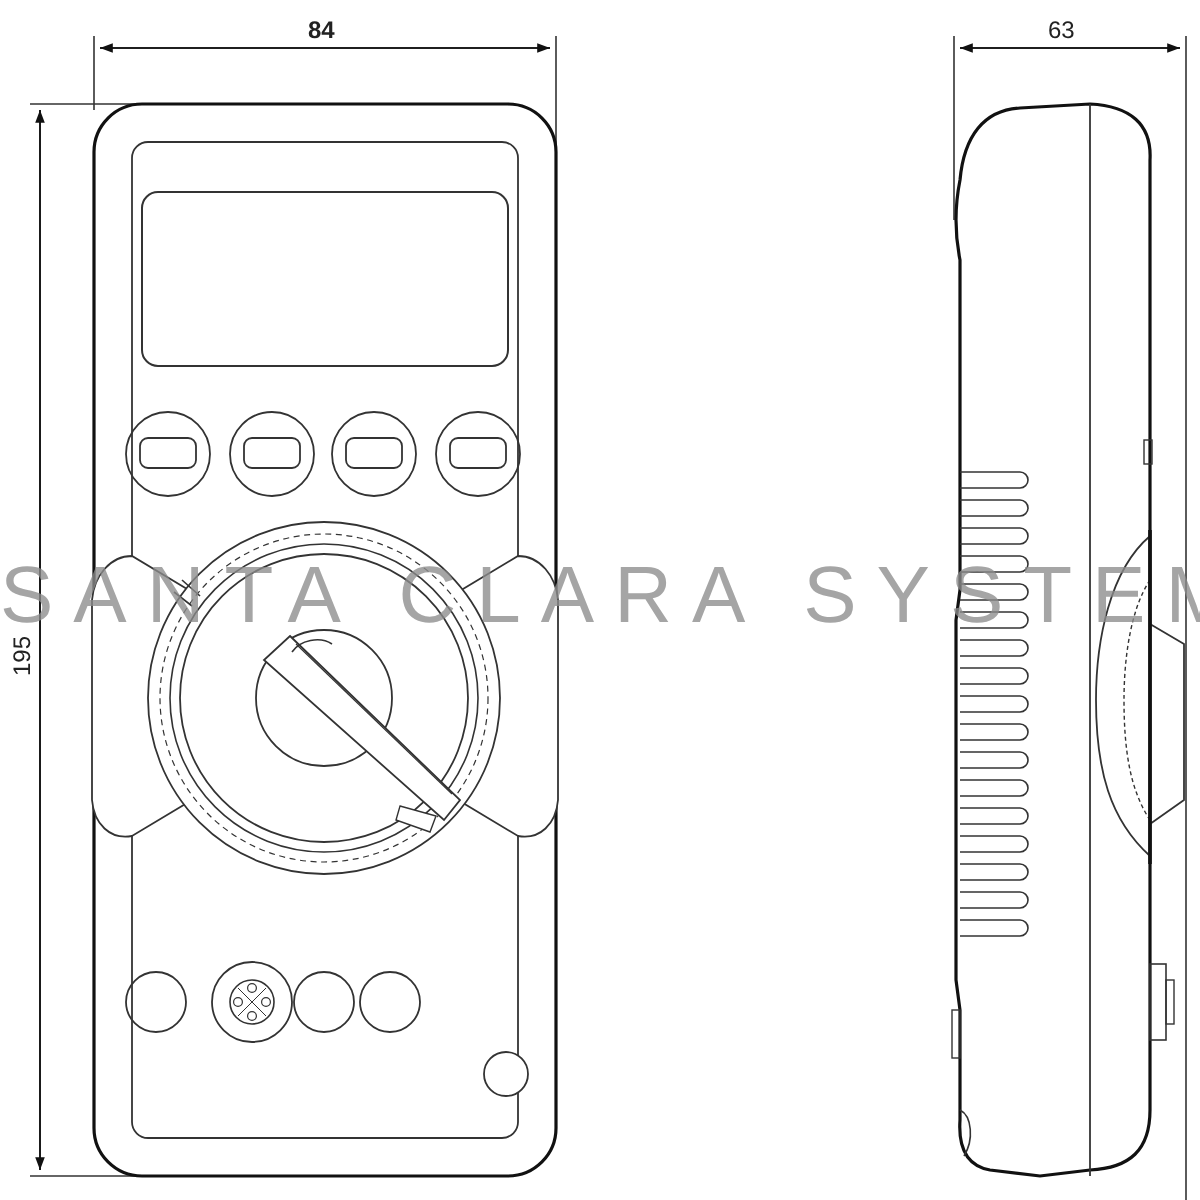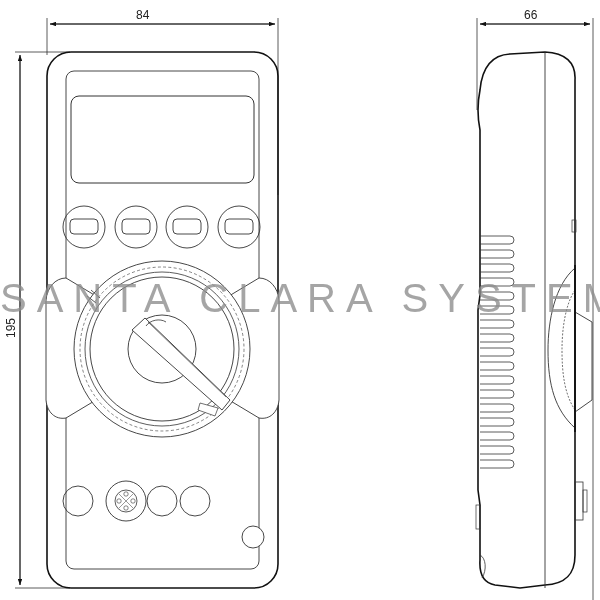--- a/index.html
+++ b/index.html
@@ -138,7 +138,7 @@
   </g>
 </svg>
 
-<span class="dim-label" style="left:136px; top:8px;">84</span>
+<span class="dim-label" style="left:154px; top:8px;font-weight:bold;">84</span>
 <span class="dim-label" style="left:524px; top:8px;">66</span>
 <span class="dim-label" style="left:0px; top:318px; transform: rotate(-90deg); transform-origin: 12px 8px;">195</span>
 

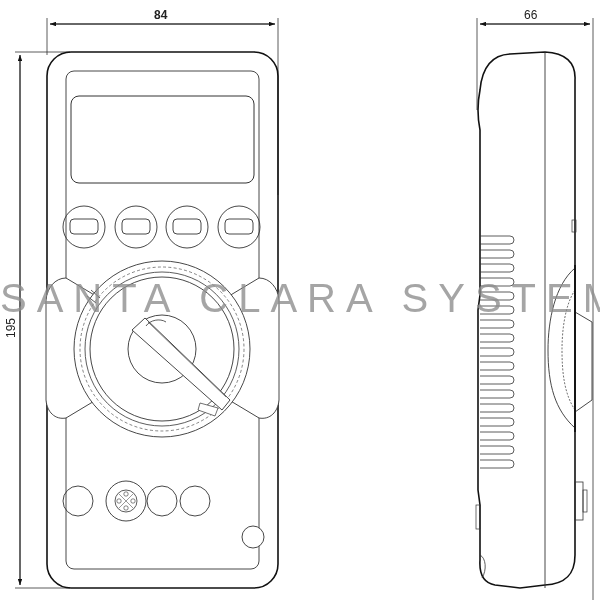--- a/index.html
+++ b/index.html
@@ -139,7 +139,7 @@
 </svg>
 
 <span class="dim-label" style="left:154px; top:8px;font-weight:bold;">84</span>
-<span class="dim-label" style="left:524px; top:8px;">66</span>
+<span class="dim-label" style="left:524px; top:8px;">63</span>
 <span class="dim-label" style="left:0px; top:318px; transform: rotate(-90deg); transform-origin: 12px 8px;">195</span>
 
 <div class="watermark">SANTA CLARA SYSTEMS</div>

